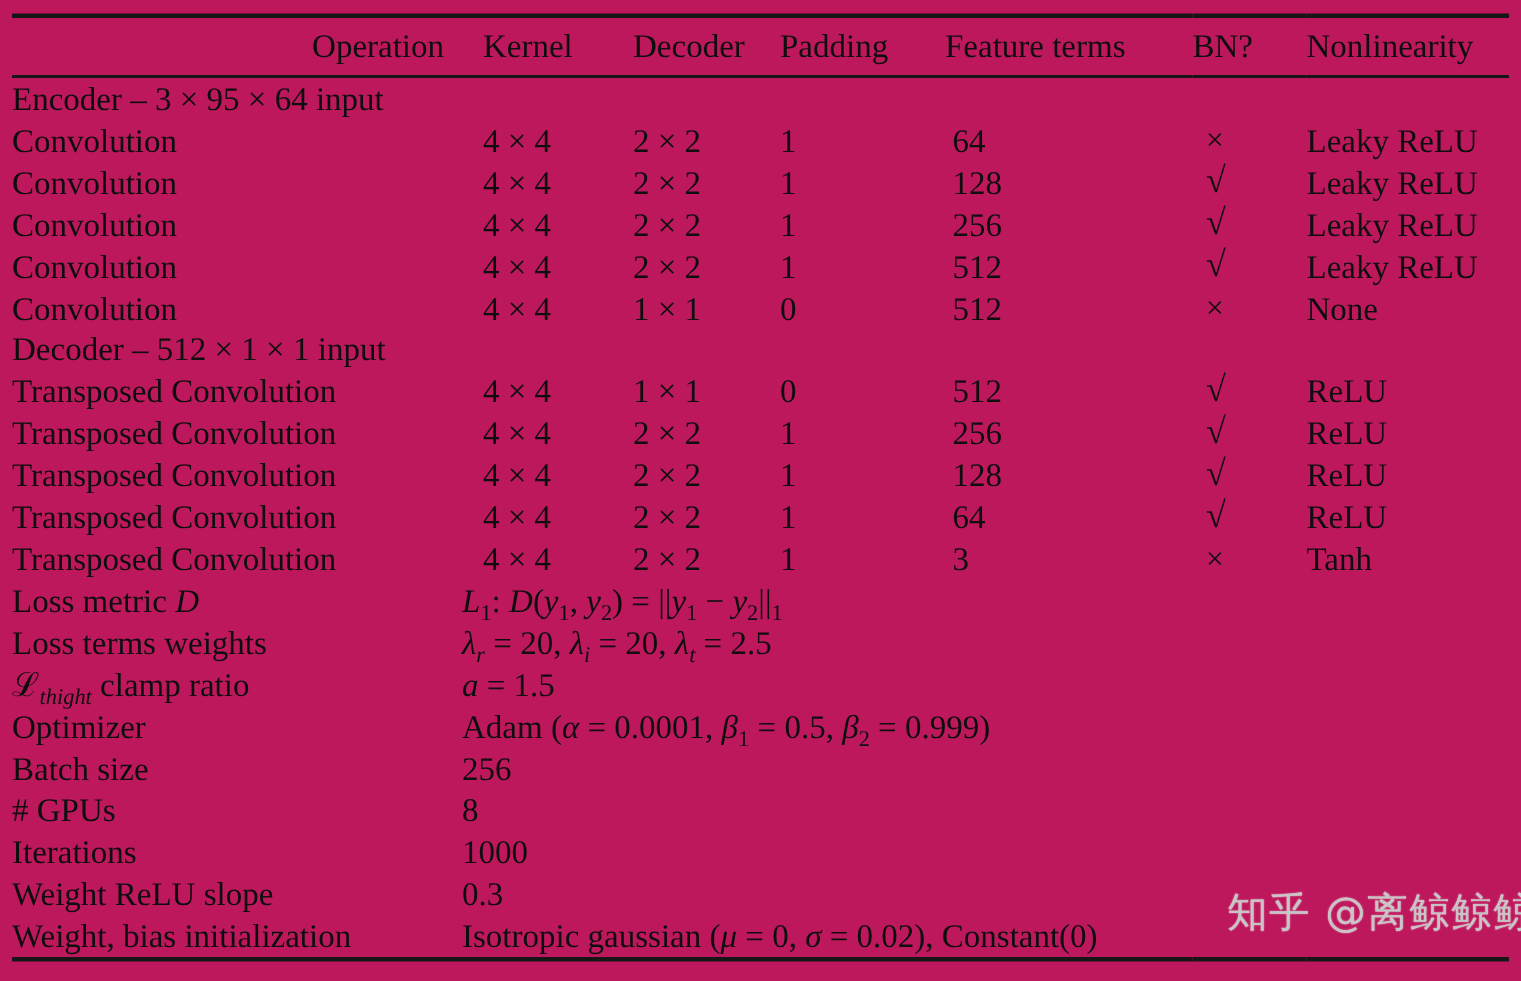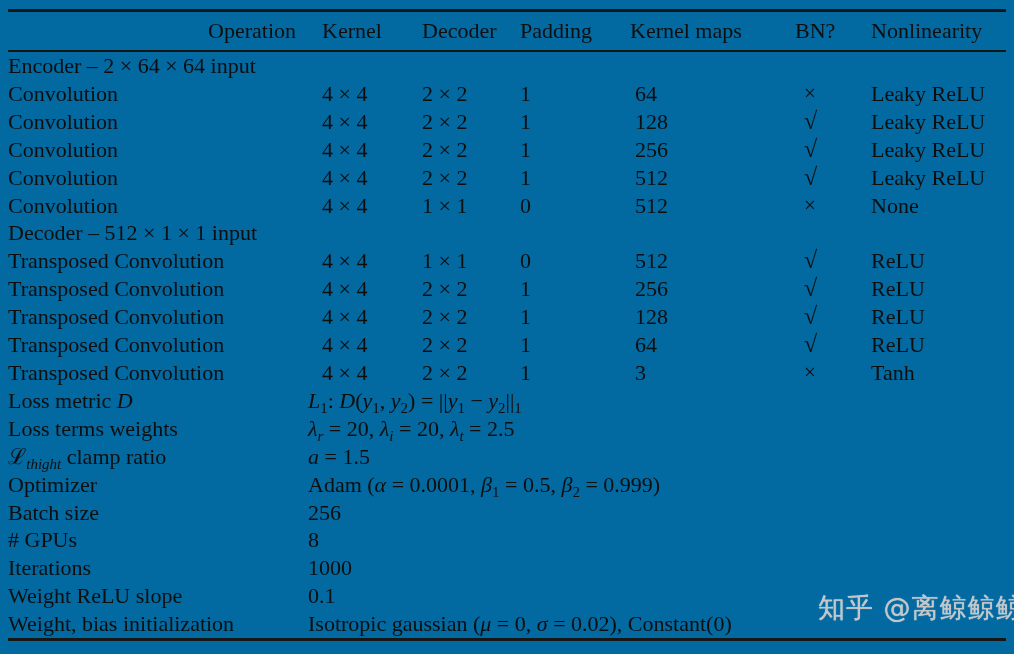--- a/index.html
+++ b/index.html
@@ -7,7 +7,7 @@
     position: relative;
     width: 1014px;
     height: 654px;
-    background: #0369a1;
+    background: #be185d;
     overflow: hidden;
     font-family: "Liberation Serif", "DejaVu Serif", serif;
     color: #0e0e0e;

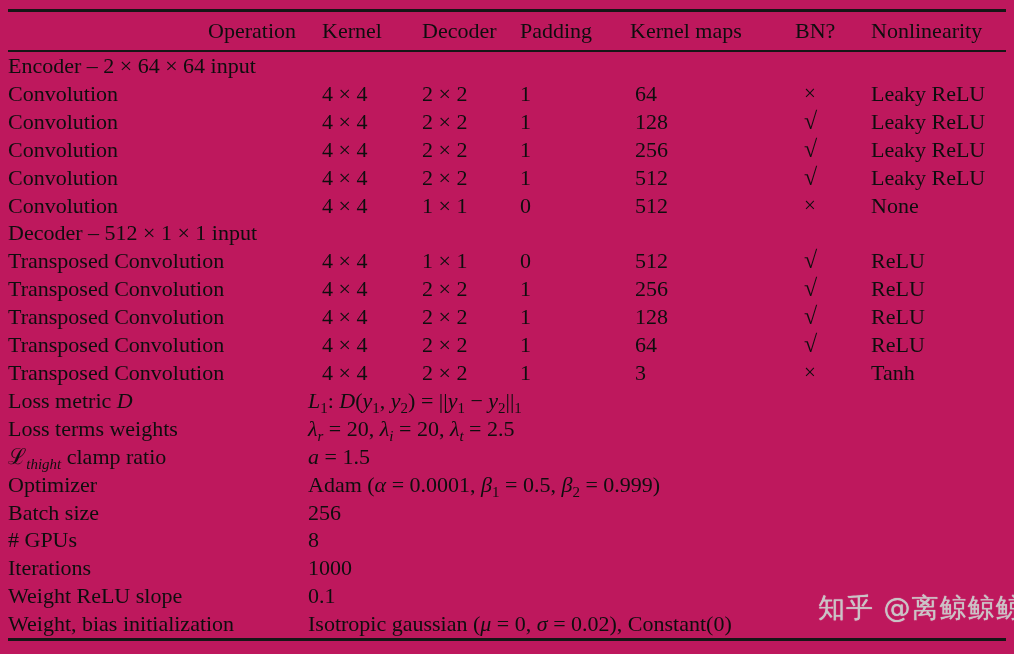--- a/index.html
+++ b/index.html
@@ -101,7 +101,7 @@
           <th class="ker" style="padding-left:26px;margin-top:36px;">Kernel</th>
           <th>Decoder</th>
           <th>Padding</th>
-          <th>Kernel maps</th>
+          <th>Feature terms</th>
           <th>BN?</th>
           <th>Nonlinearity</th>
         </tr>

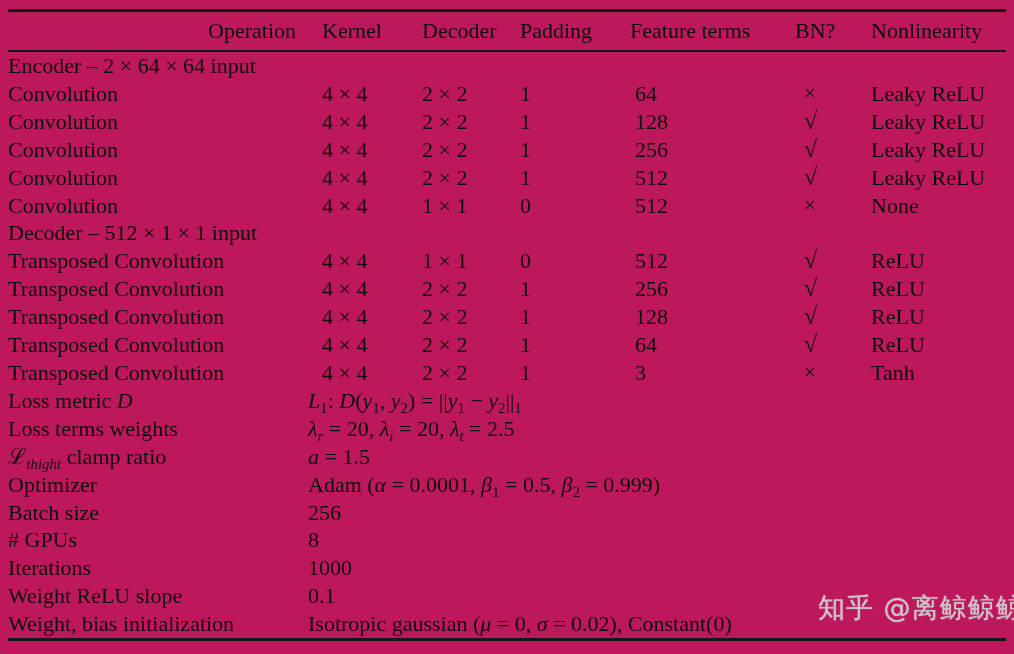--- a/index.html
+++ b/index.html
@@ -108,7 +108,7 @@
       </thead>
       <tbody id="table-body">
           <tr>
-            <td class="section-label" colspan="7">Encoder – 2 × 64 × 64 input</td>
+            <td class="section-label" colspan="7">Encoder – 3 × 95 × 64 input</td>
           </tr>
           <tr>
             <td class="op">Convolution</td>

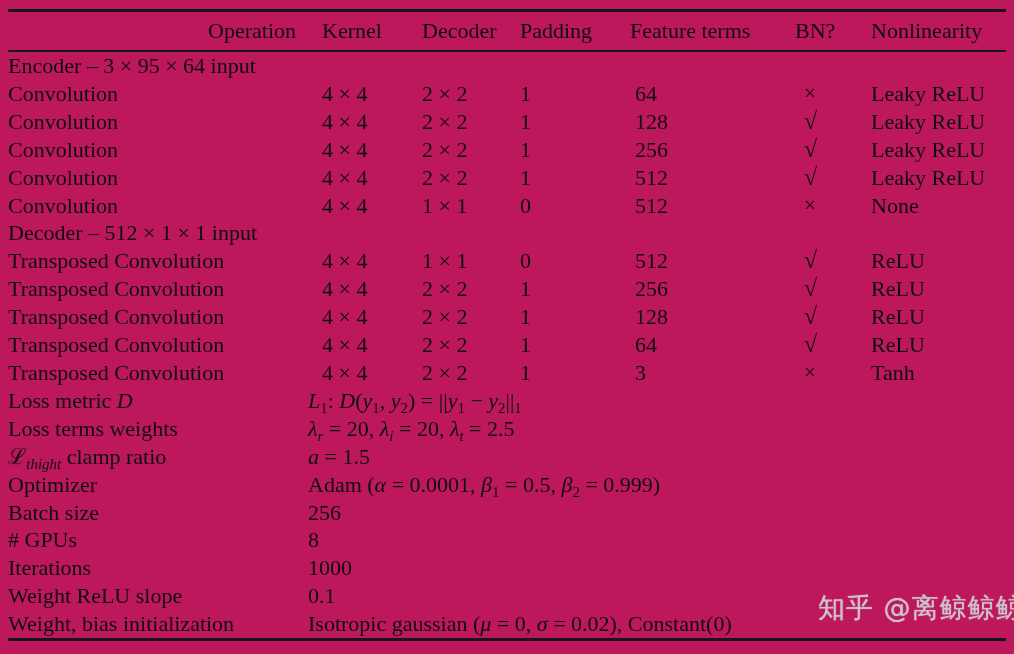--- a/index.html
+++ b/index.html
@@ -233,7 +233,7 @@
           </tr>
           <tr>
             <td class="op">Weight ReLU slope</td>
-            <td class="hyper-value" colspan="6">0.1</td>
+            <td class="hyper-value" colspan="6">0.3</td>
           </tr>
           <tr>
             <td class="op">Weight, bias initialization</td>

